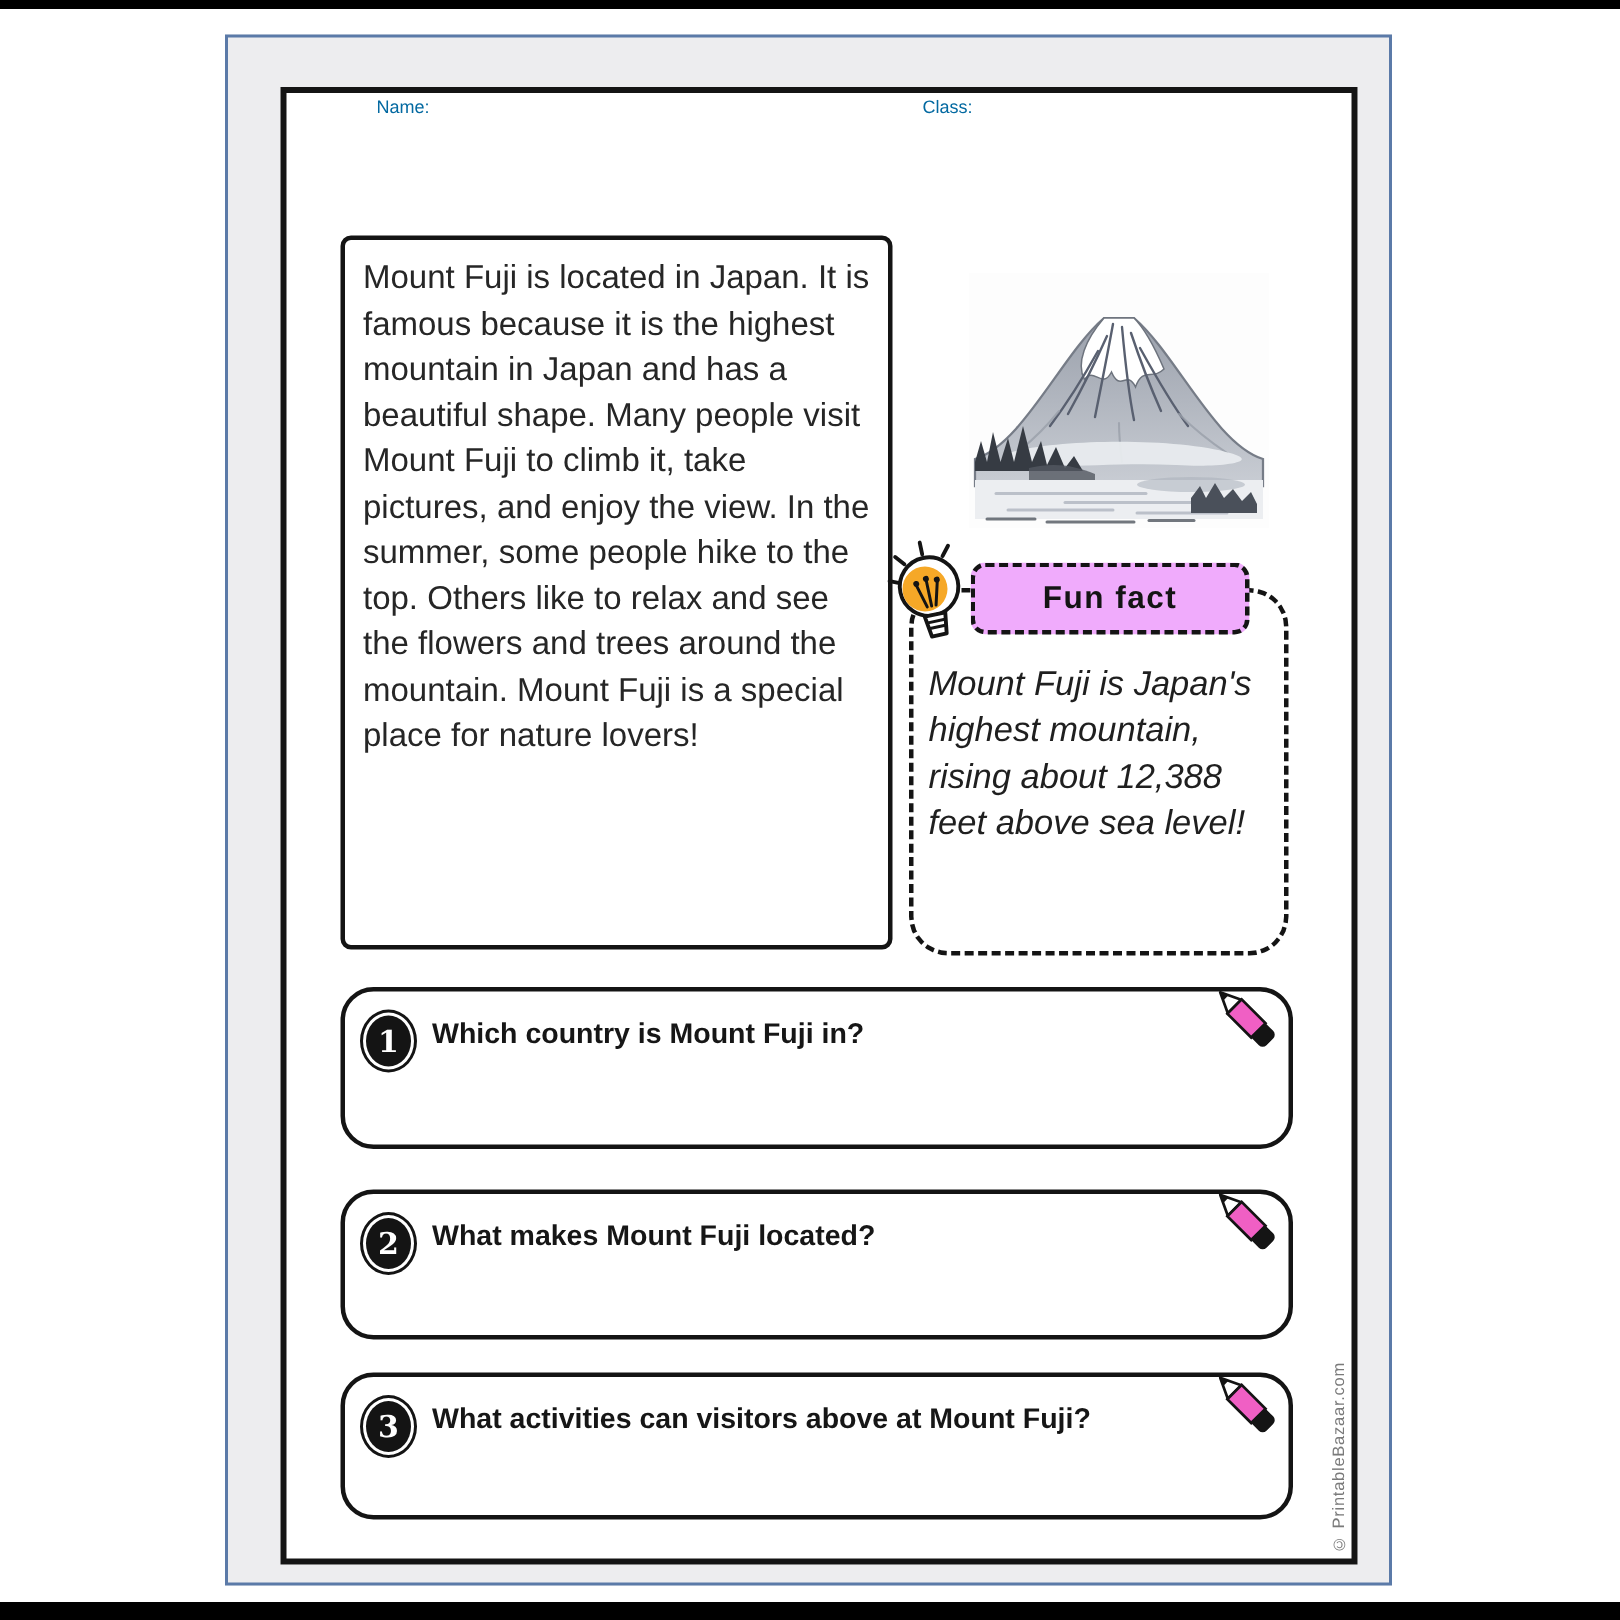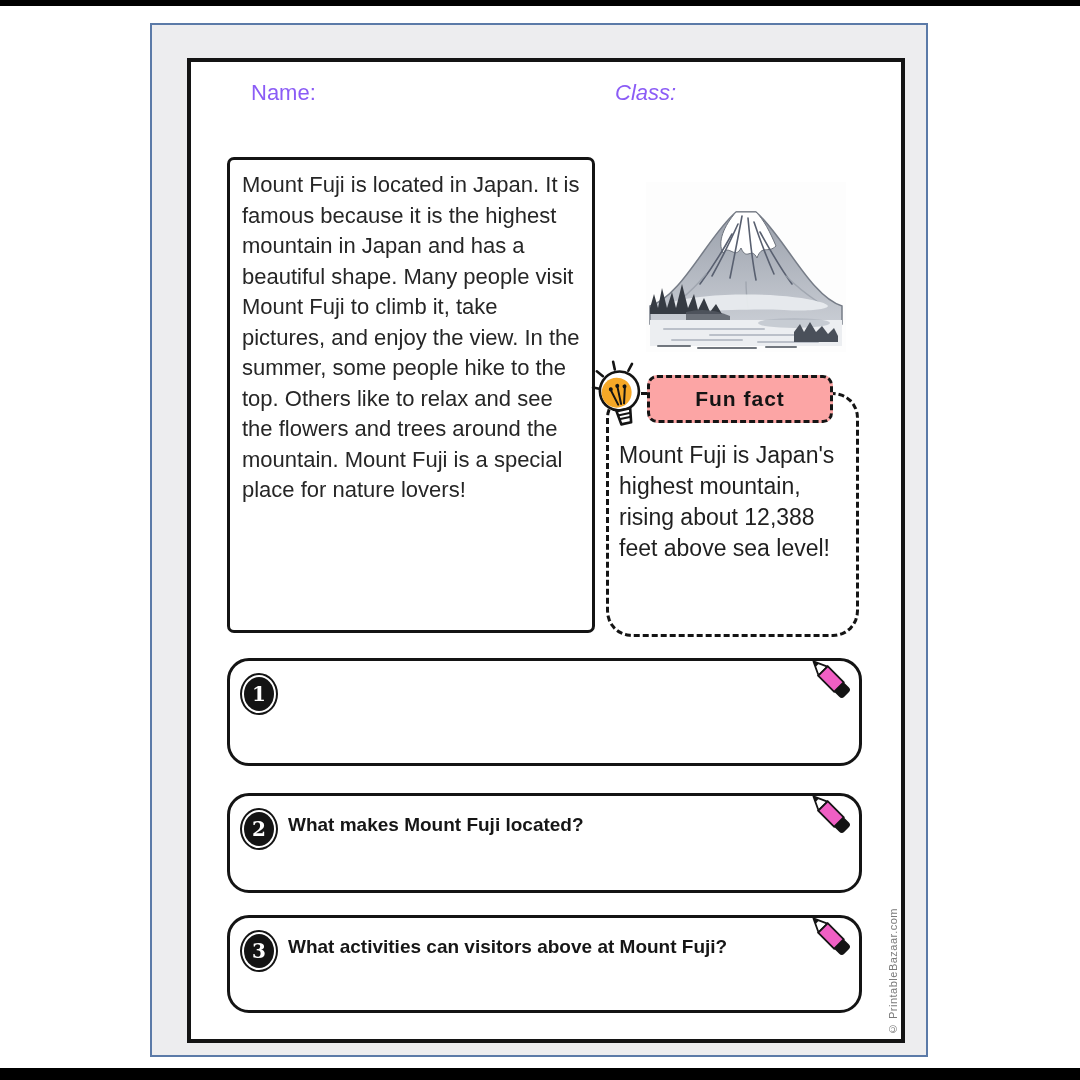--- a/index.html
+++ b/index.html
@@ -20,7 +20,7 @@
     background:#ffffff;border:4px solid #141414;box-sizing:content-box;
   }
   
-  .field-label{position:absolute;top:18px;font-size:22px;color:#8b5cf6;}
+  .field-label{position:absolute;top:2px;font-size:12px;color:#0369a1;}
   .name-label{left:60px;}
   .class-label{left:424px;font-style:italic;}
   .page-title{

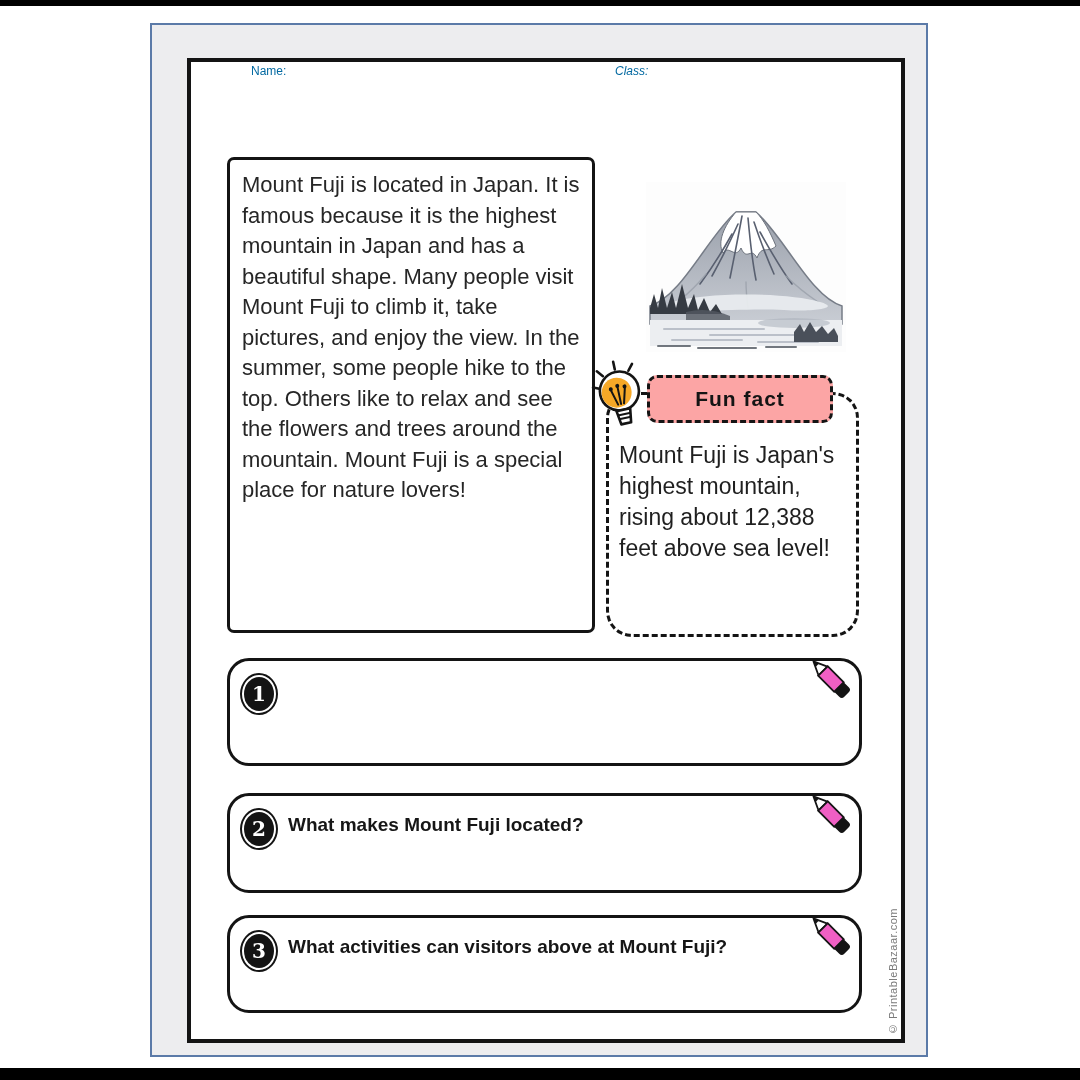--- a/index.html
+++ b/index.html
@@ -22,7 +22,7 @@
   
   .field-label{position:absolute;top:2px;font-size:12px;color:#0369a1;}
   .name-label{left:60px;}
-  .class-label{left:424px;font-style:italic;}
+  .class-label{left:424px;}
   .page-title{
     position:absolute;left:0;top:22px;width:100%;text-align:center;
     font-size:46px;font-weight:400;letter-spacing:2px;color:#1c1c1c;

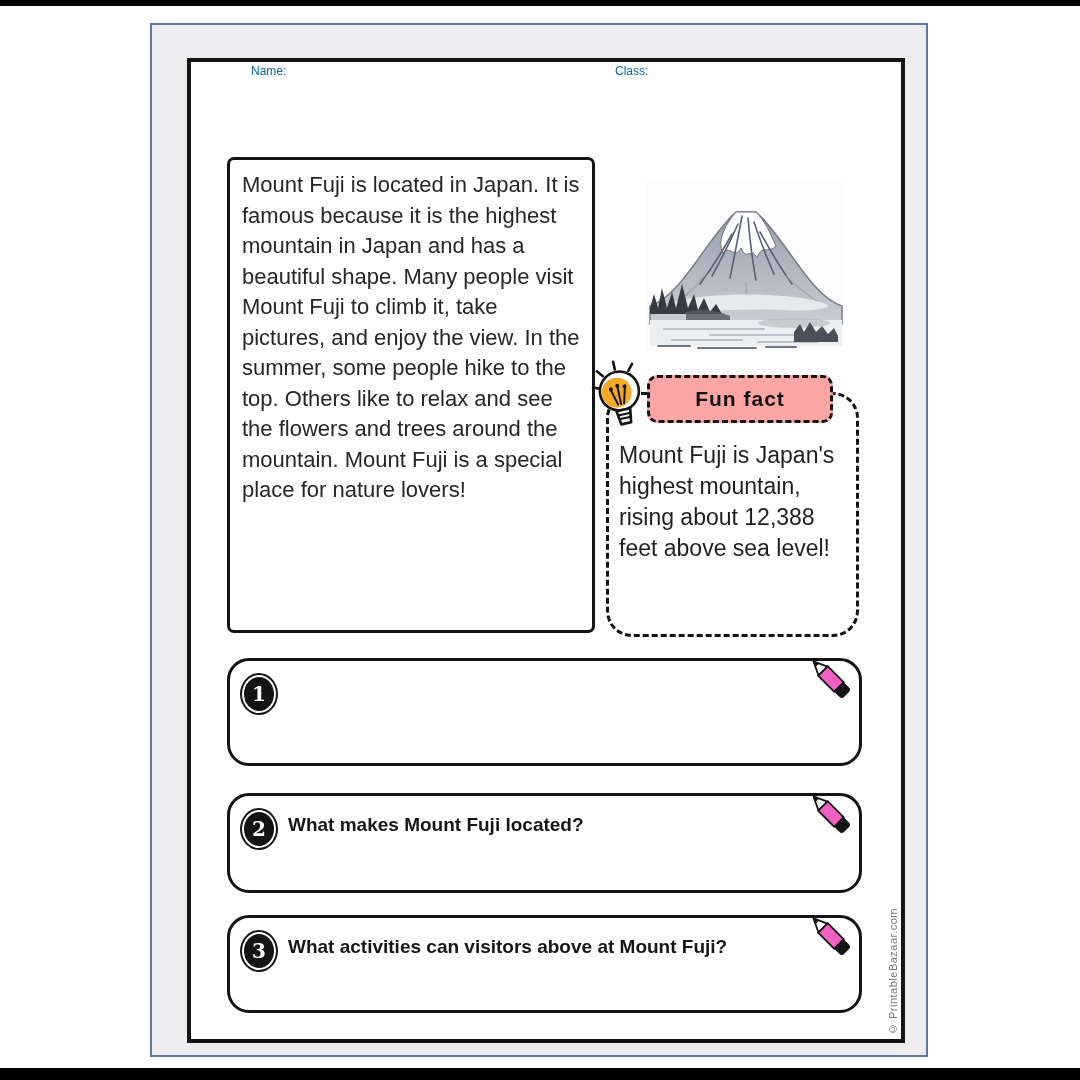--- a/index.html
+++ b/index.html
@@ -42,7 +42,7 @@
   }
   .funfact-label{
     position:absolute;left:456px;top:313px;width:186px;height:48px;
-    border:3px dashed #141414;border-radius:10px;box-sizing:border-box;background:#fca5a5;z-index:3;
+    border:3px dashed #141414;border-radius:10px;box-sizing:border-box;background:#f0abfc;z-index:3;
     display:flex;align-items:center;justify-content:center;
     font-size:21px;font-weight:700;letter-spacing:1px;
   }

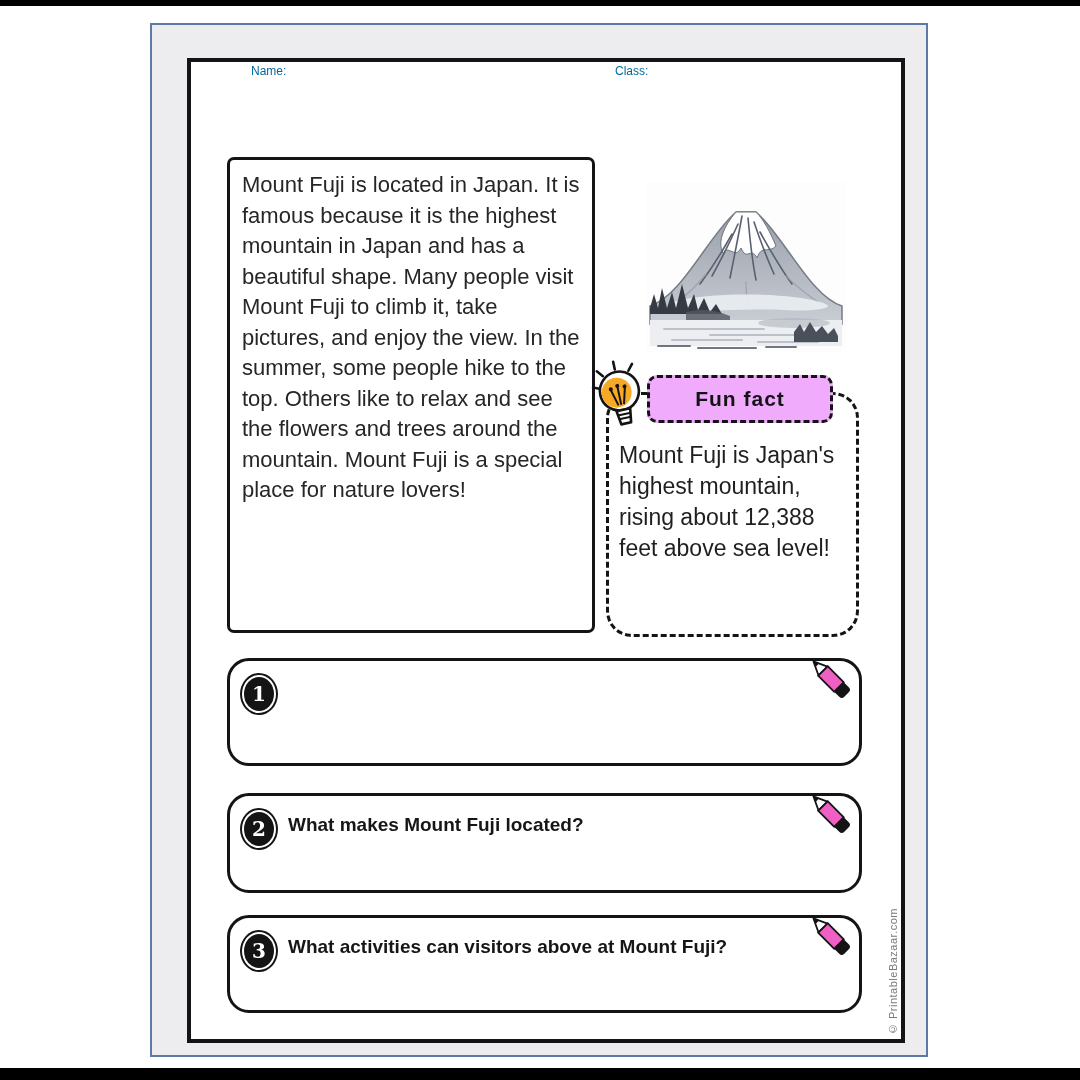--- a/index.html
+++ b/index.html
@@ -49,7 +49,7 @@
   .bulb{position:absolute;left:396px;top:296px;width:66px;height:72px;z-index:4;}
   .funfact-text{
     position:absolute;left:428px;top:378px;width:218px;z-index:2;
-    font-size:23px;line-height:31px;color:#1f1f1f;
+    font-style:italic;font-size:23px;line-height:31px;color:#1f1f1f;
   }
   
   .qbox{

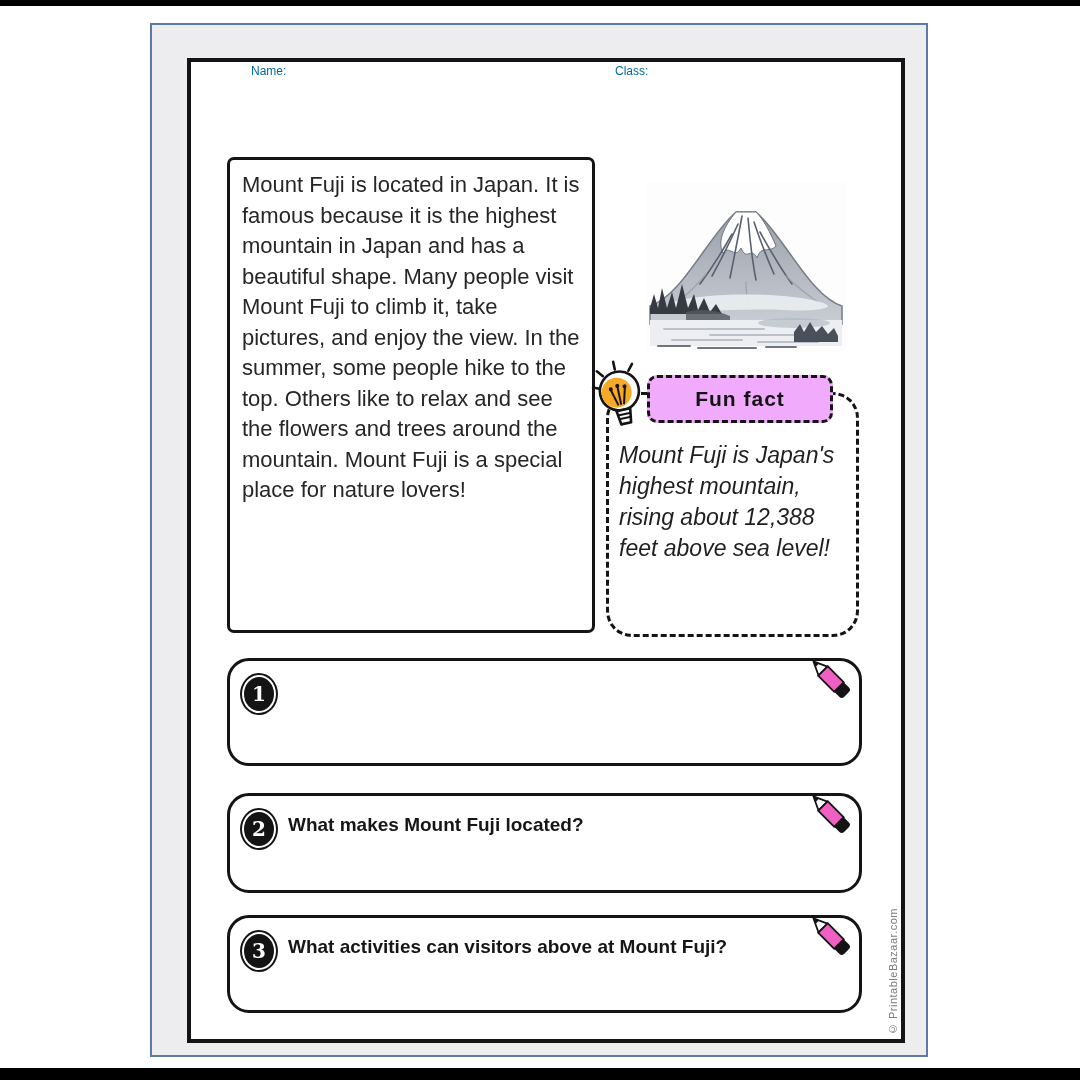--- a/index.html
+++ b/index.html
@@ -179,6 +179,7 @@
       <span class="badge">
         <span class="badge-inner">1</span>
       </span>
+      <span class="qtext">Which country is Mount Fuji in?</span>
       <svg class="pencil" viewBox="0 0 60 60">
         <g transform="rotate(45 30 30)">
           <polygon points="4,30 19,23 19,37" fill="#ffffff" stroke="#141414" stroke-width="2" stroke-linejoin="round"></polygon>

